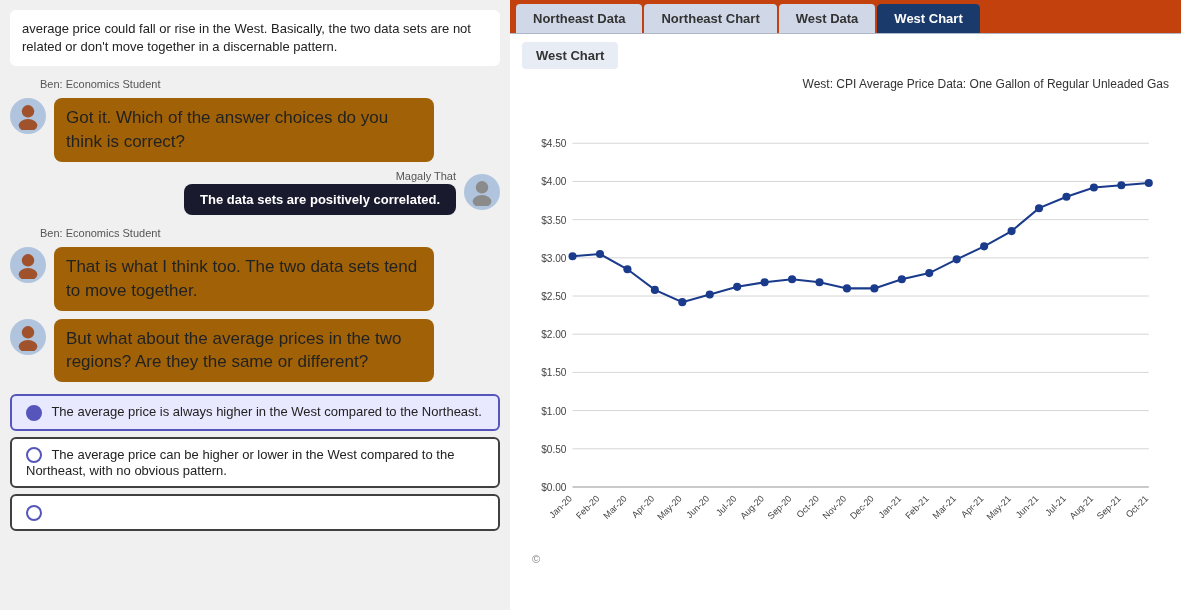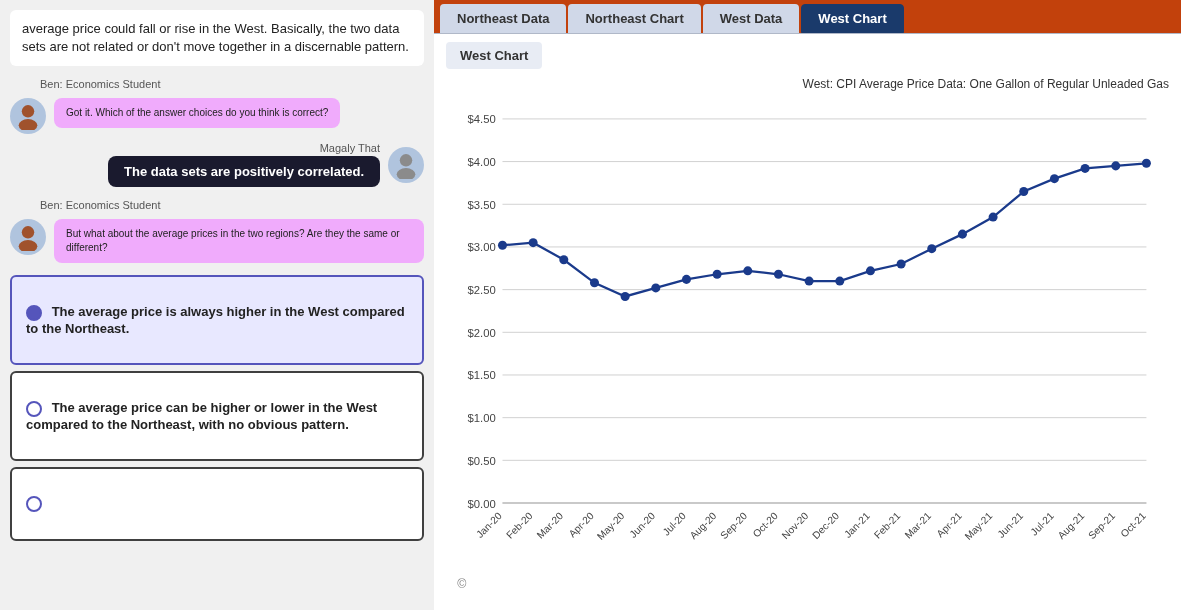--- a/index.html
+++ b/index.html
@@ -14,7 +14,7 @@
 
     
     .left-panel {
-      width: 434px;
+      width: 510px;
       background: #f0f0f0;
       display: flex;
       flex-direction: column;

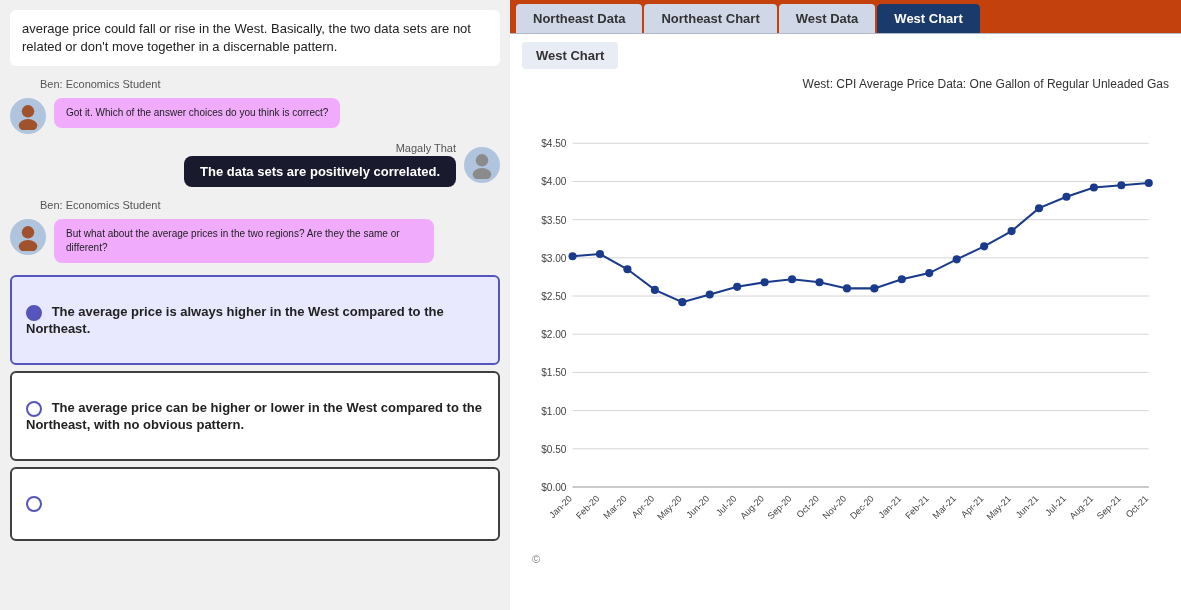--- a/index.html
+++ b/index.html
@@ -63,10 +63,10 @@
     }
 
     .chat-bubble {
-      background: #f0abfc;
+      background: #a16207;
       border-radius: 8px;
       padding: 8px 12px;
-      font-size: 10px;
+      font-size: 17px;
       color: #222;
       line-height: 1.4;
       max-width: 380px;

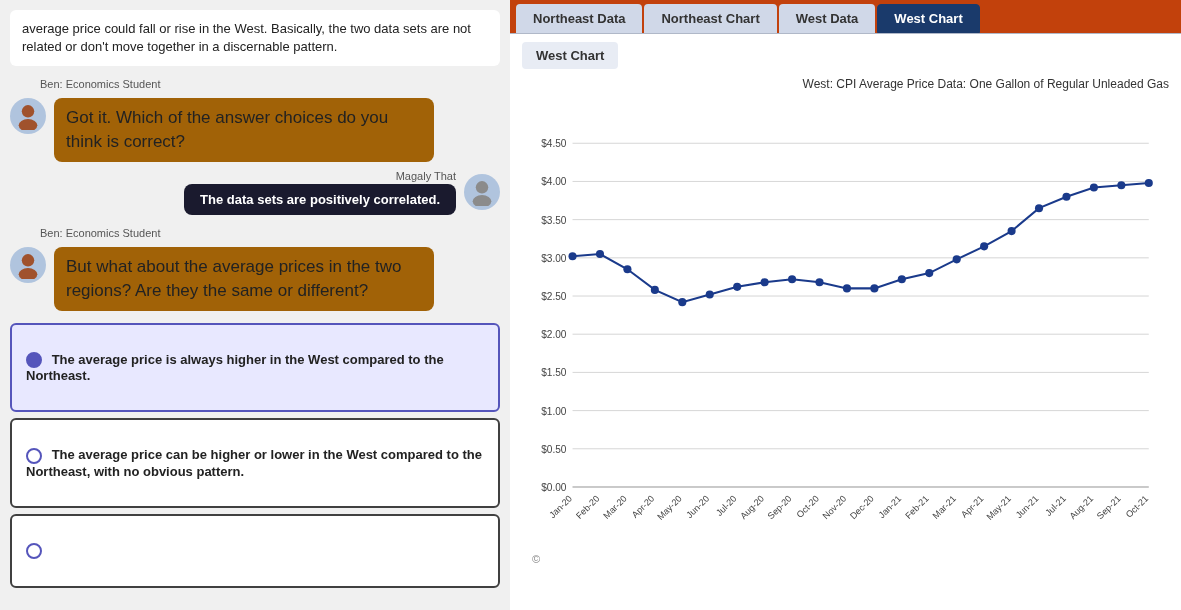--- a/index.html
+++ b/index.html
@@ -223,6 +223,15 @@
   </div>
 
   <div class="chat-label">Ben: Economics Student</div>
+  <div class="chat-row">
+    <div class="avatar">
+      <svg class="avatar-svg" viewBox="0 0 36 36">
+        <circle cx="18" cy="12" r="8" fill="#a0522d"></circle>
+        <ellipse cx="18" cy="30" rx="12" ry="8" fill="#a0522d"></ellipse>
+      </svg>
+    </div>
+    <div class="chat-bubble">That is what I think too.  The two data sets tend to move together.</div>
+  </div>
 
 
   <div class="chat-row">

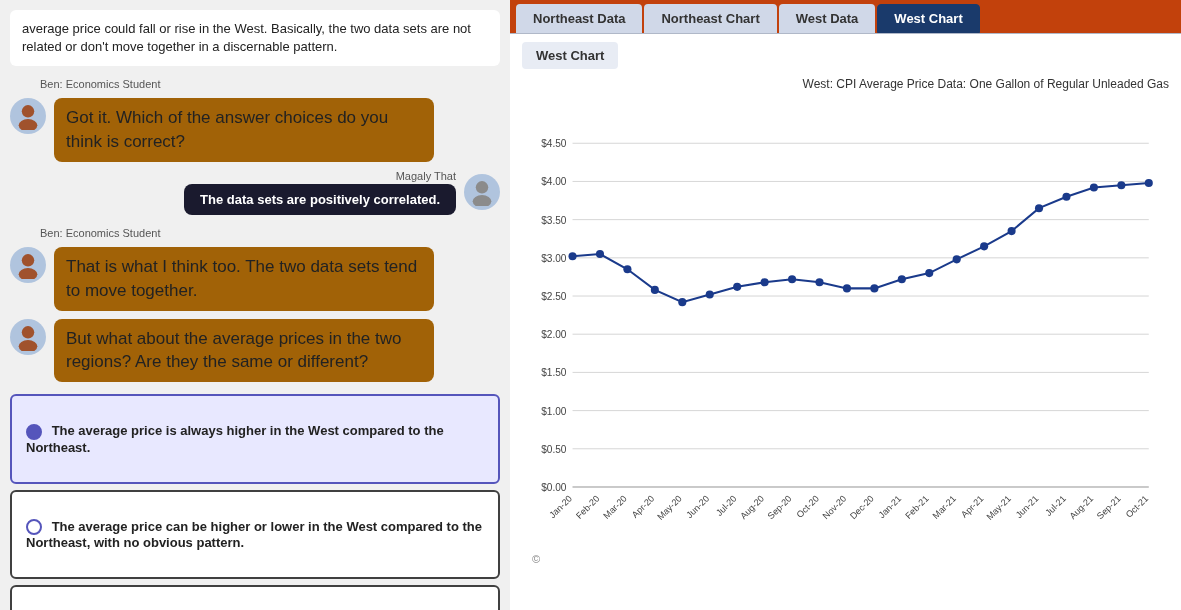--- a/index.html
+++ b/index.html
@@ -99,11 +99,10 @@
       background: white;
       border: 2px solid #404040;
       border-radius: 6px;
-      padding: 27px 14px;
+      padding: 8px 14px;
       font-size: 13px;
       color: #222;
       cursor: pointer;
-      font-weight: bold;
     }
 
     .choice-item.selected {

